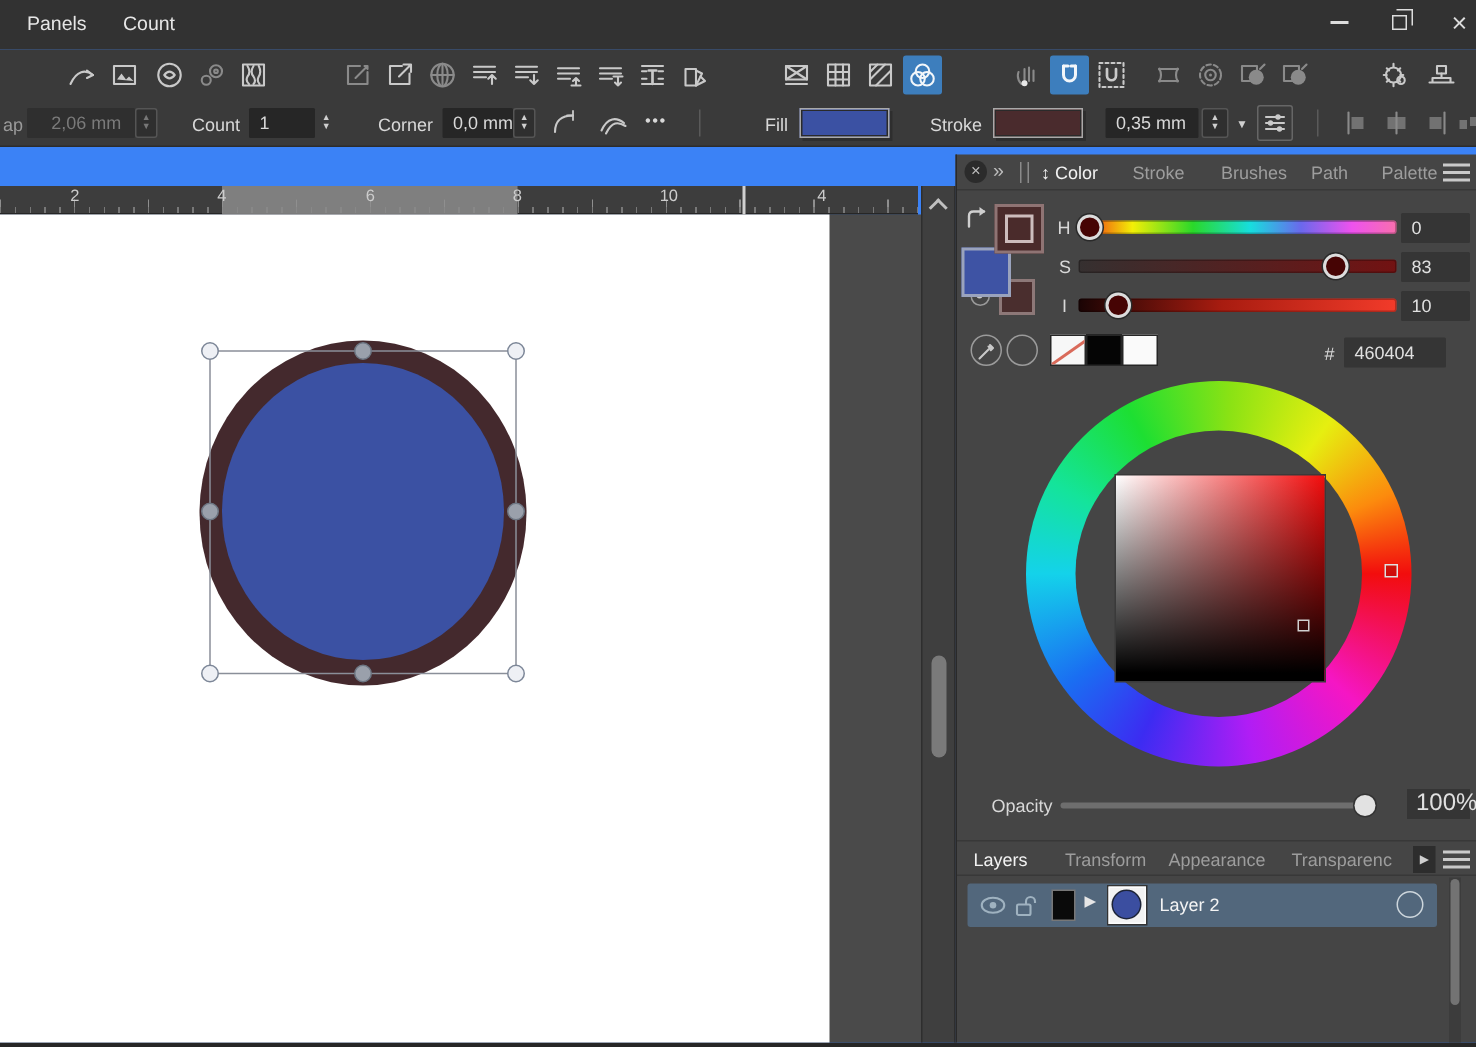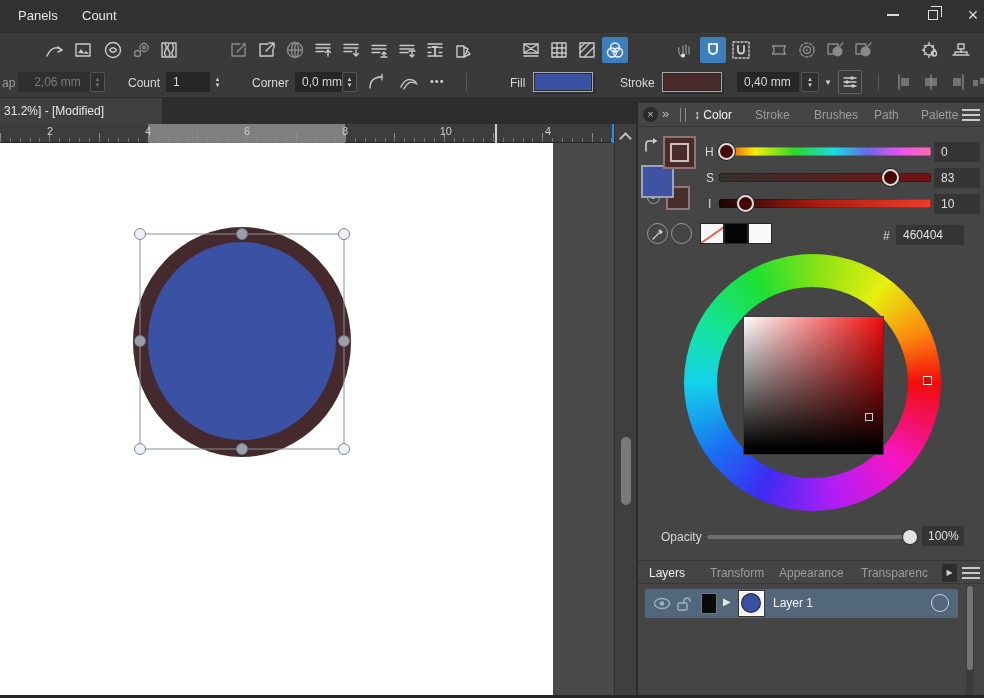--- a/index.html
+++ b/index.html
@@ -371,7 +371,7 @@
     <span class="ctl-label" style="left:620px">Stroke</span>
     <div class="swatch" style="left:662px; background:#4a2b2d"></div>
 
-    <div class="ctl-input" style="left:737px; width:62px">0,40 mm</div>
+    <div class="ctl-input" style="left:737px; width:62px">0,35 mm</div>
     <div class="stepper boxed" style="left:801px; width:18px">
         <span>▲</span>
         <span>▼</span>

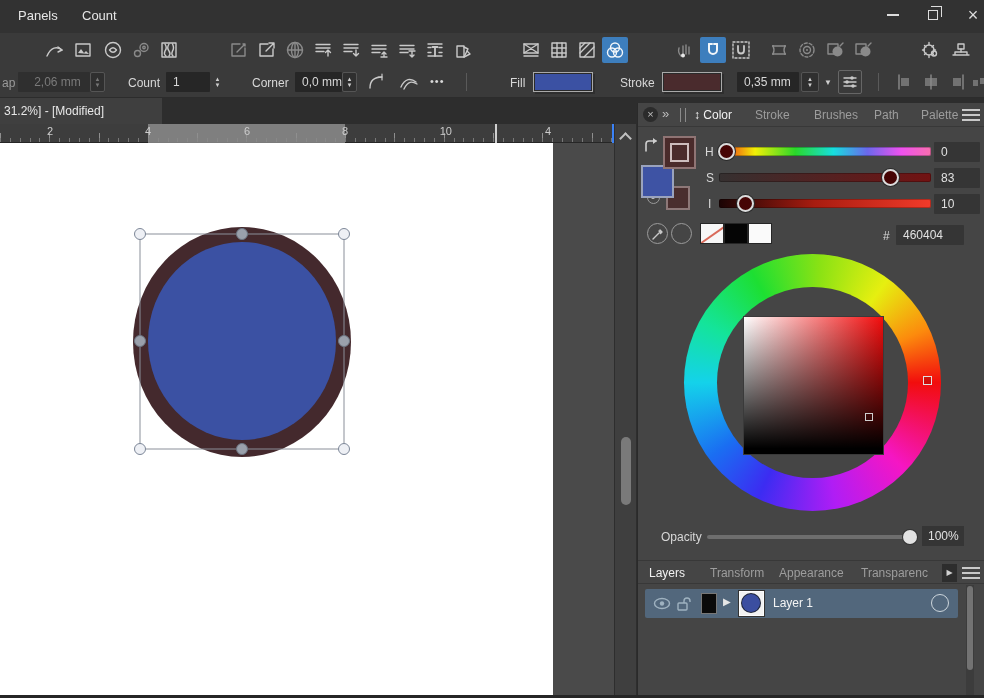--- a/index.html
+++ b/index.html
@@ -412,9 +412,6 @@
       </div>
   </div>
 
-  <div class="abs" id="tabstrip">
-    <div id="doc-tab">31.2%] - [Modified]</div>
-  </div>
   <div class="abs" id="ruler">
     <div id="ruler-highlight"></div>
     <span class="ruler-num" style="left:53px">2</span>

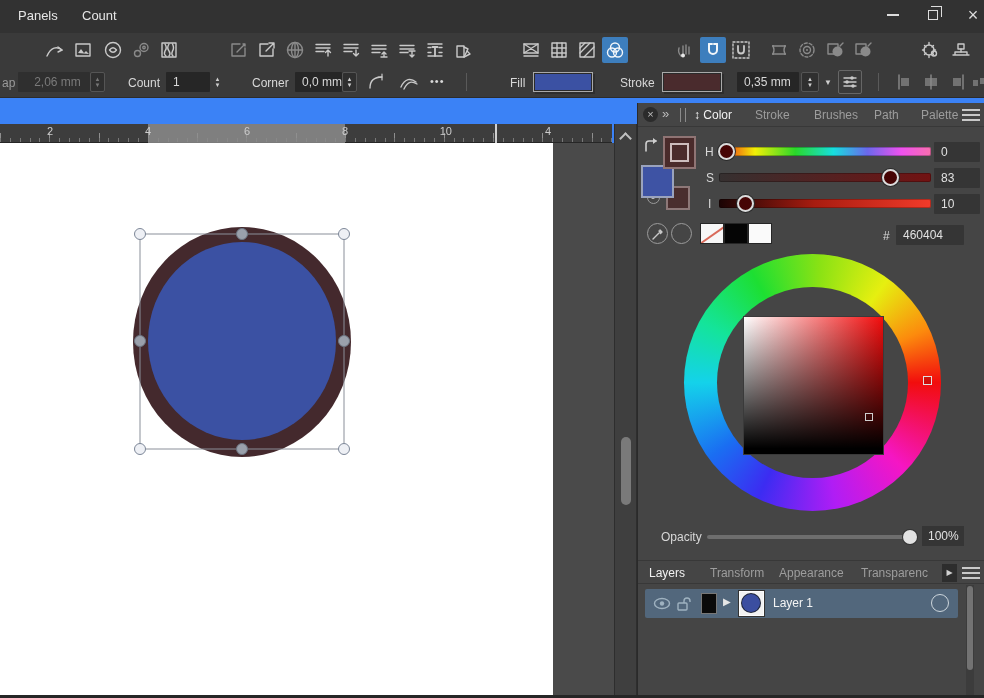--- a/index.html
+++ b/index.html
@@ -111,7 +111,7 @@
 
   #opacity-track { position:absolute; left:69px; top:432px; width:206px; height:4px; background:#6e6e6e; border-radius:2px; }
   #opacity-handle { position:absolute; left:196px; top:-5px; width:14px; height:14px; border-radius:50%; background:#e2e2e2; box-shadow:0 0 0 1px #333; }
-  #opacity-value { position:absolute; left:284px; top:423px; width:42px; height:20px; background:#353535; color:#e0e0e0; font-size:12px; line-height:20px; padding-left:6px; }
+  #opacity-value { position:absolute; left:300px; top:423px; width:42px; height:20px; background:#353535; color:#e0e0e0; font-size:16px; line-height:20px; padding-left:6px; }
   #opacity-label { position:absolute; left:23px; top:427px; font-size:12px; color:#d8d8d8; }
 
   

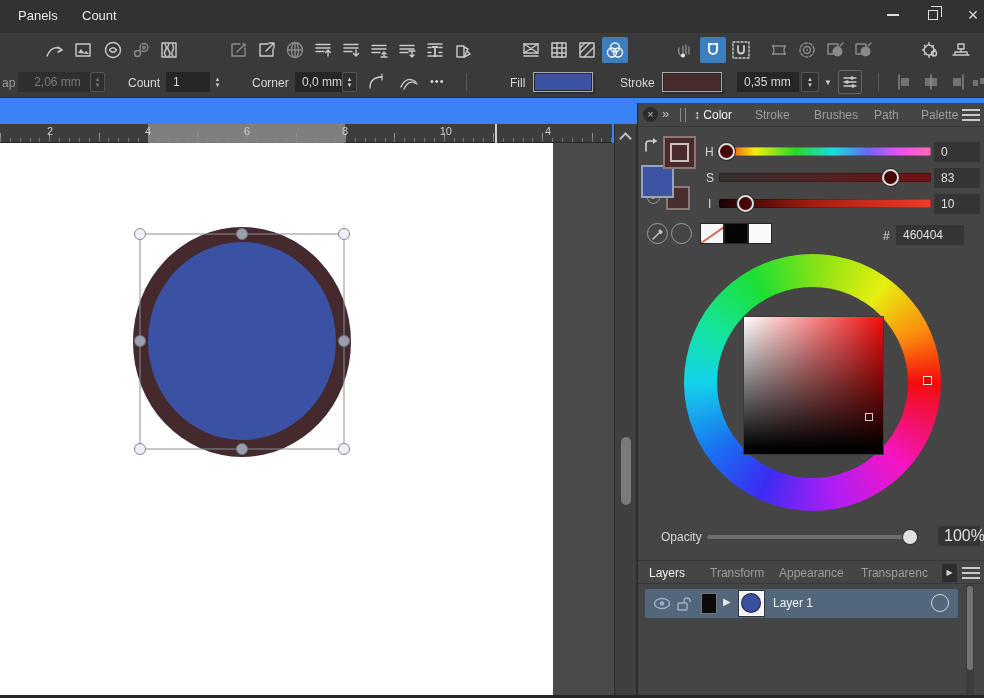--- a/index.html
+++ b/index.html
@@ -540,7 +540,7 @@
       <span class="layer-thumb">
           <i></i>
         </span>
-      <span class="layer-name">Layer 1</span>
+      <span class="layer-name">Layer 2</span>
       <span class="layer-circle"></span>
     </div>
     <div id="layers-scroll">

